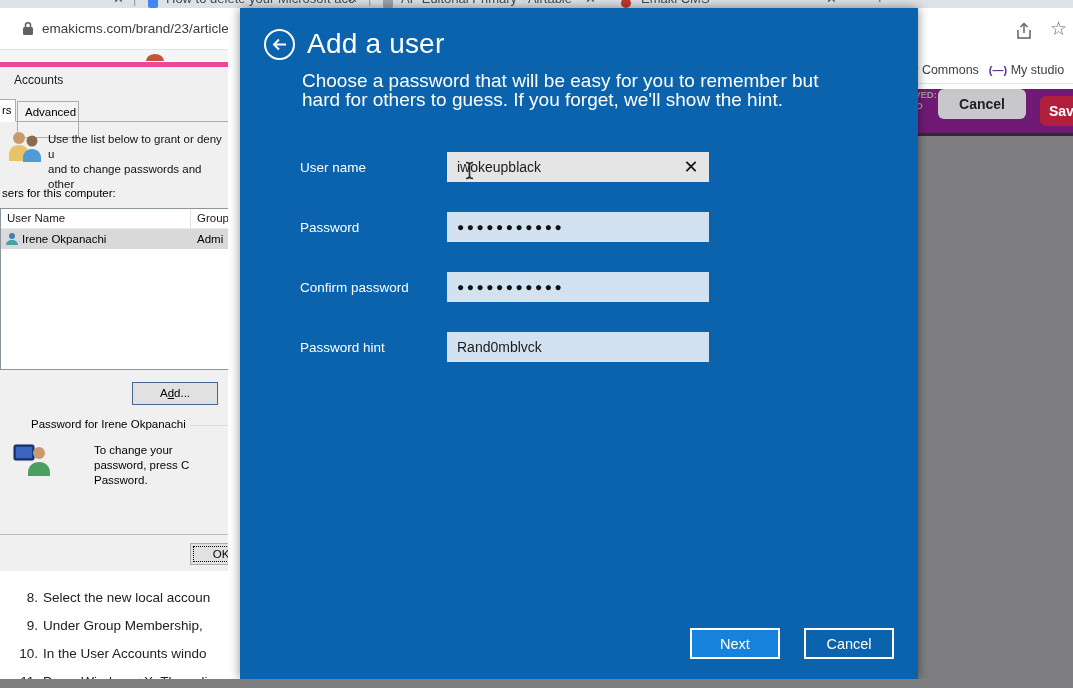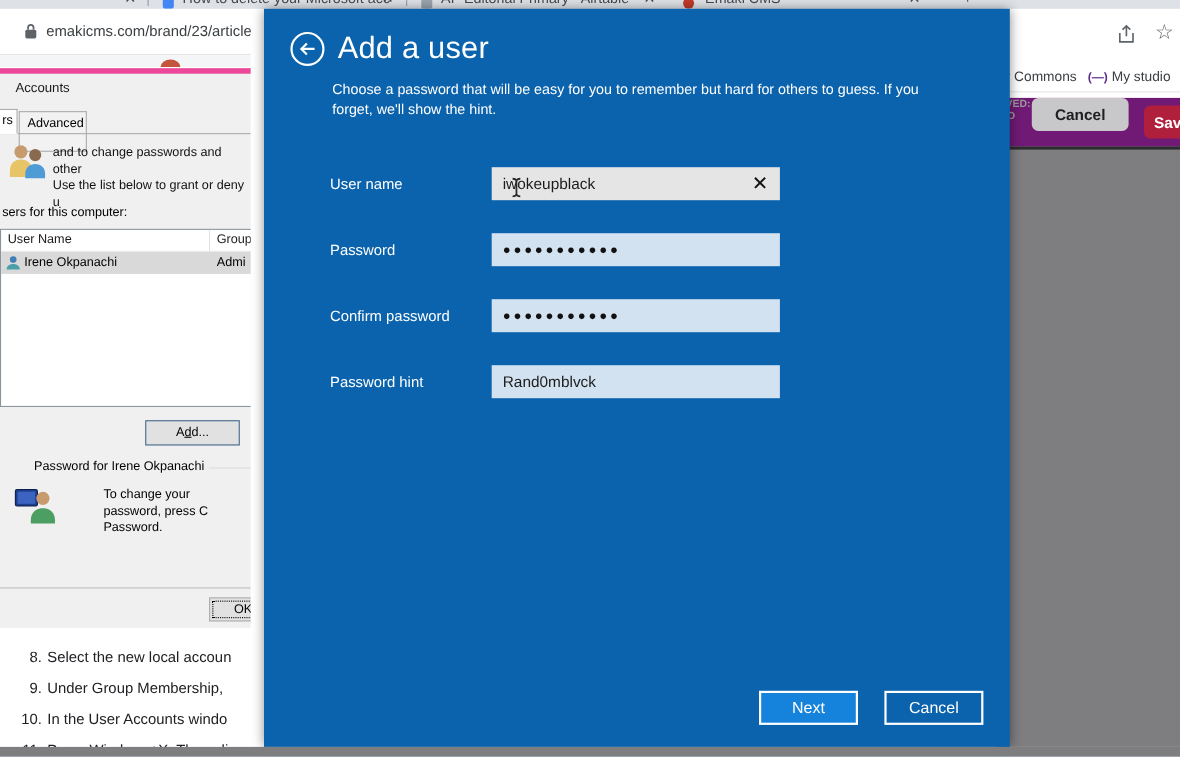--- a/index.html
+++ b/index.html
@@ -68,7 +68,7 @@
   .dlg-header { position:absolute; left:24px; top:20px; display:flex; align-items:center; gap:12px; }
   .back-btn { width:31px; height:31px; border:2px solid #fff; border-radius:50%; display:flex; align-items:center; justify-content:center; background:transparent; color:#fff; }
   .dlg-title { font-size:28px; font-weight:normal; letter-spacing:.2px; }
-  .dlg-desc { position:absolute; left:62px; top:63px; width:545px; font-size:13px; line-height:19px; }
+  .dlg-desc { position:absolute; left:62px; top:63px; width:545px; font-size:19px; line-height:19px; }
   .frow { position:absolute; left:60px; width:560px; height:30px; display:flex; align-items:center; }
   .frow .flabel { width:147px; font-size:13.5px; }
   .ffield { position:relative; width:262px; height:30px; background:#d3e2f0; display:flex; align-items:center; padding:0 10px; font-size:14px; color:#1c1c1c; }

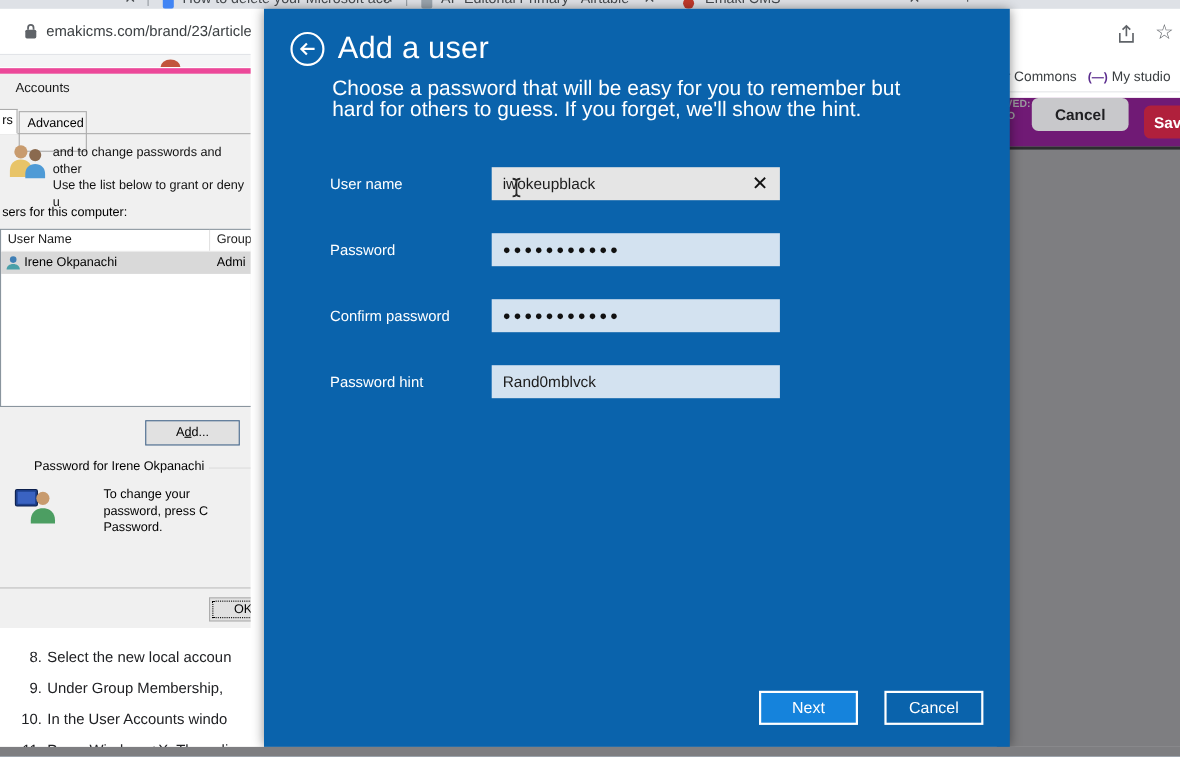--- a/index.html
+++ b/index.html
@@ -131,8 +131,8 @@
       </svg>
     </span>
     <div class="ua-intro">
+      <div>Use the list below to grant or deny u</div>
       <div>and to change passwords and other</div>
-      <div>Use the list below to grant or deny u</div>
     </div>
 
     <div class="ua-listlabel">sers for this computer:</div>

